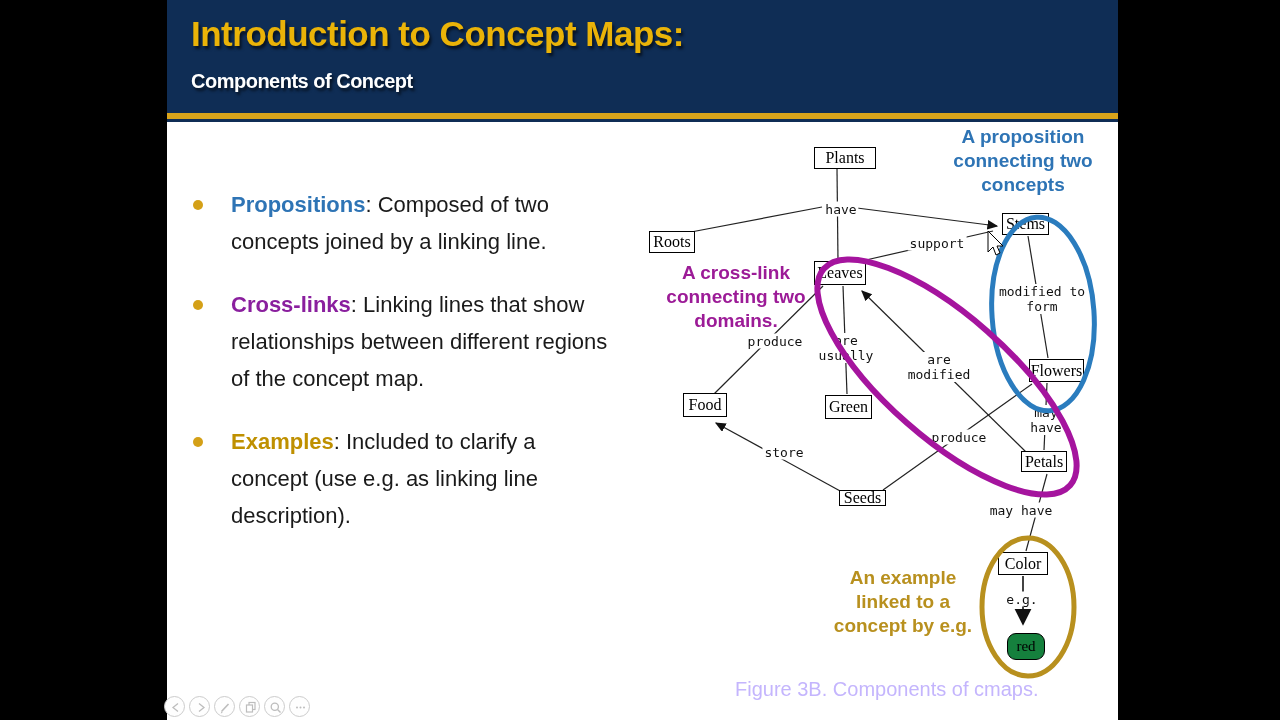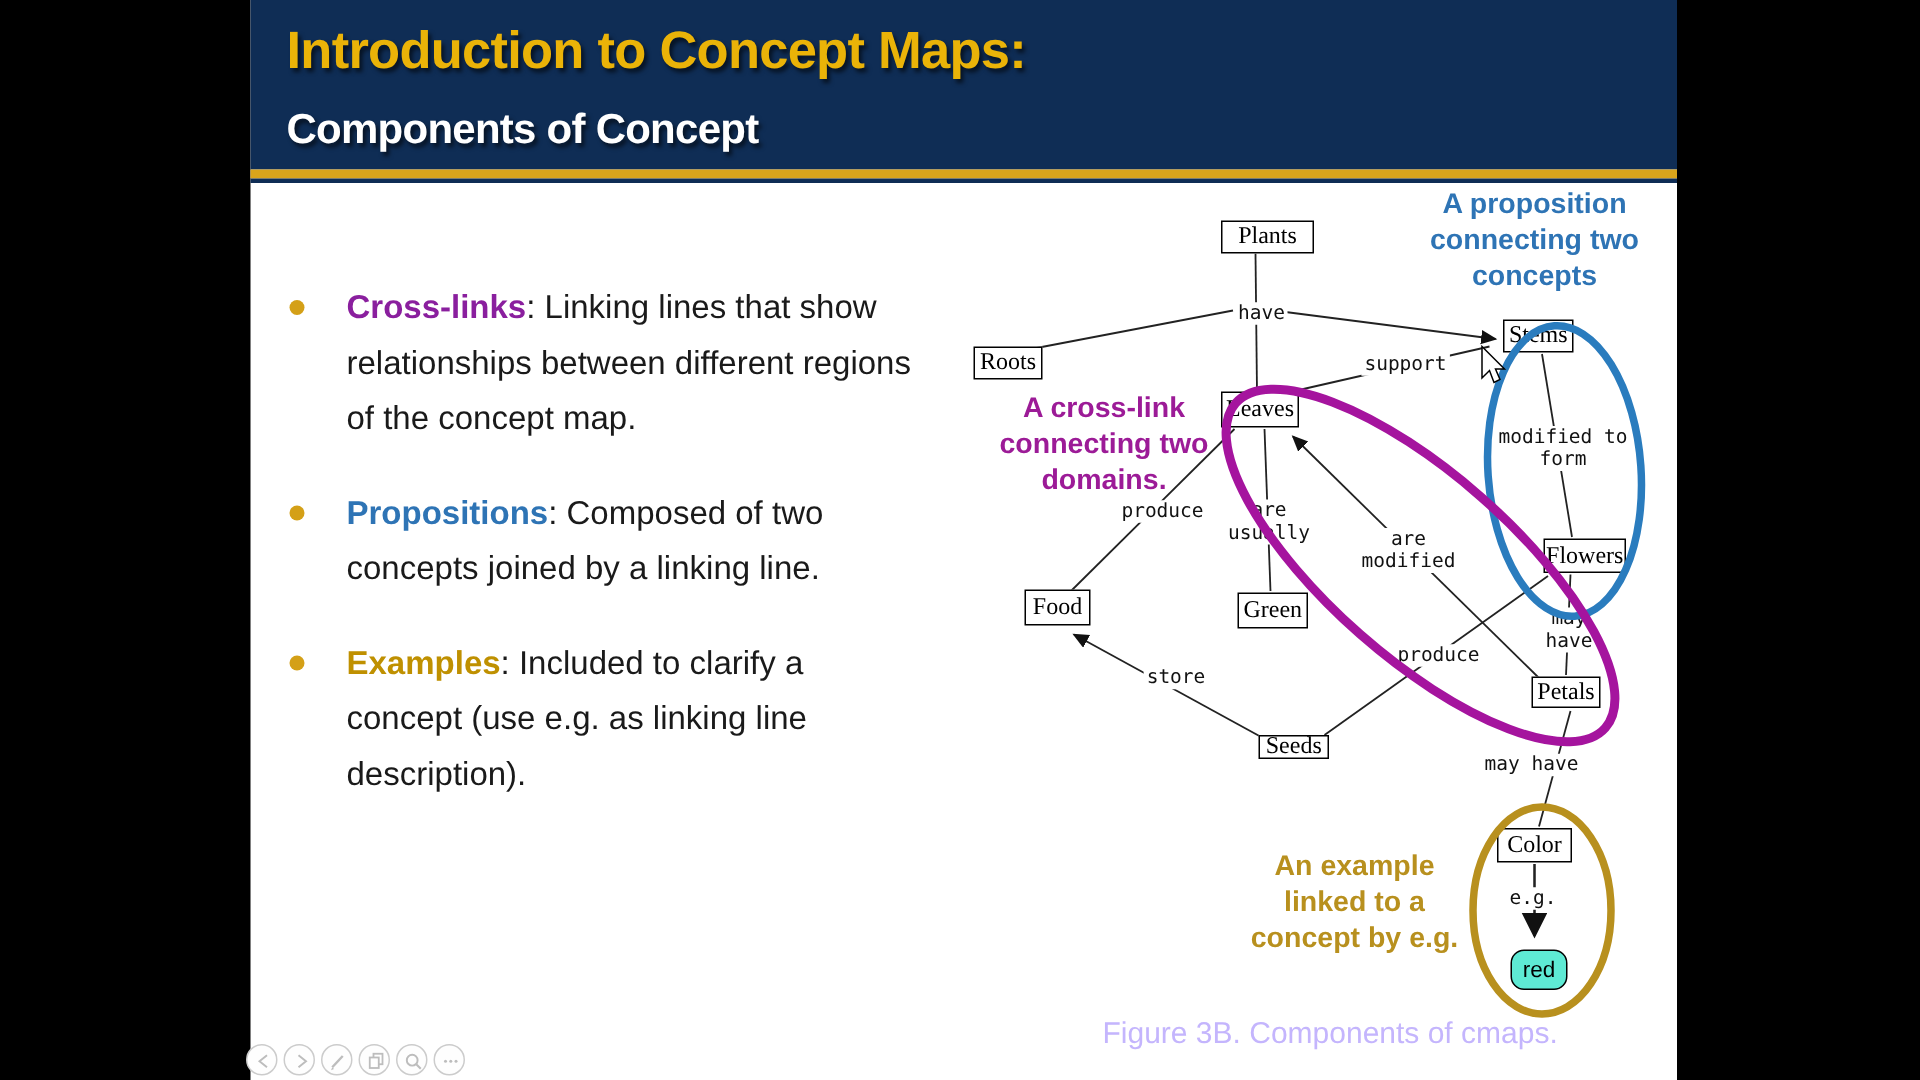--- a/index.html
+++ b/index.html
@@ -11,7 +11,7 @@
   .navy-line{position:absolute;left:167px;top:119px;width:951px;height:3px;background:#0f2d55;}
   .title1{position:absolute;left:191px;top:14px;font-size:35px;font-weight:bold;color:#eab308;
           text-shadow:2px 3px 3px rgba(0,0,0,.6);letter-spacing:-0.5px;}
-  .title2{position:absolute;left:191px;top:70px;font-size:28px;font-weight:bold;color:#fff;
+  .title2{position:absolute;left:191px;top:70px;font-size:20px;font-weight:bold;color:#fff;
           text-shadow:2px 3px 3px rgba(0,0,0,.6);letter-spacing:-0.5px;}
   .bullets{position:absolute;left:190px;top:186px;width:420px;}
   .bullet{position:relative;padding-left:41px;margin-bottom:26px;font-size:22px;line-height:37px;color:#1a1a1a;}

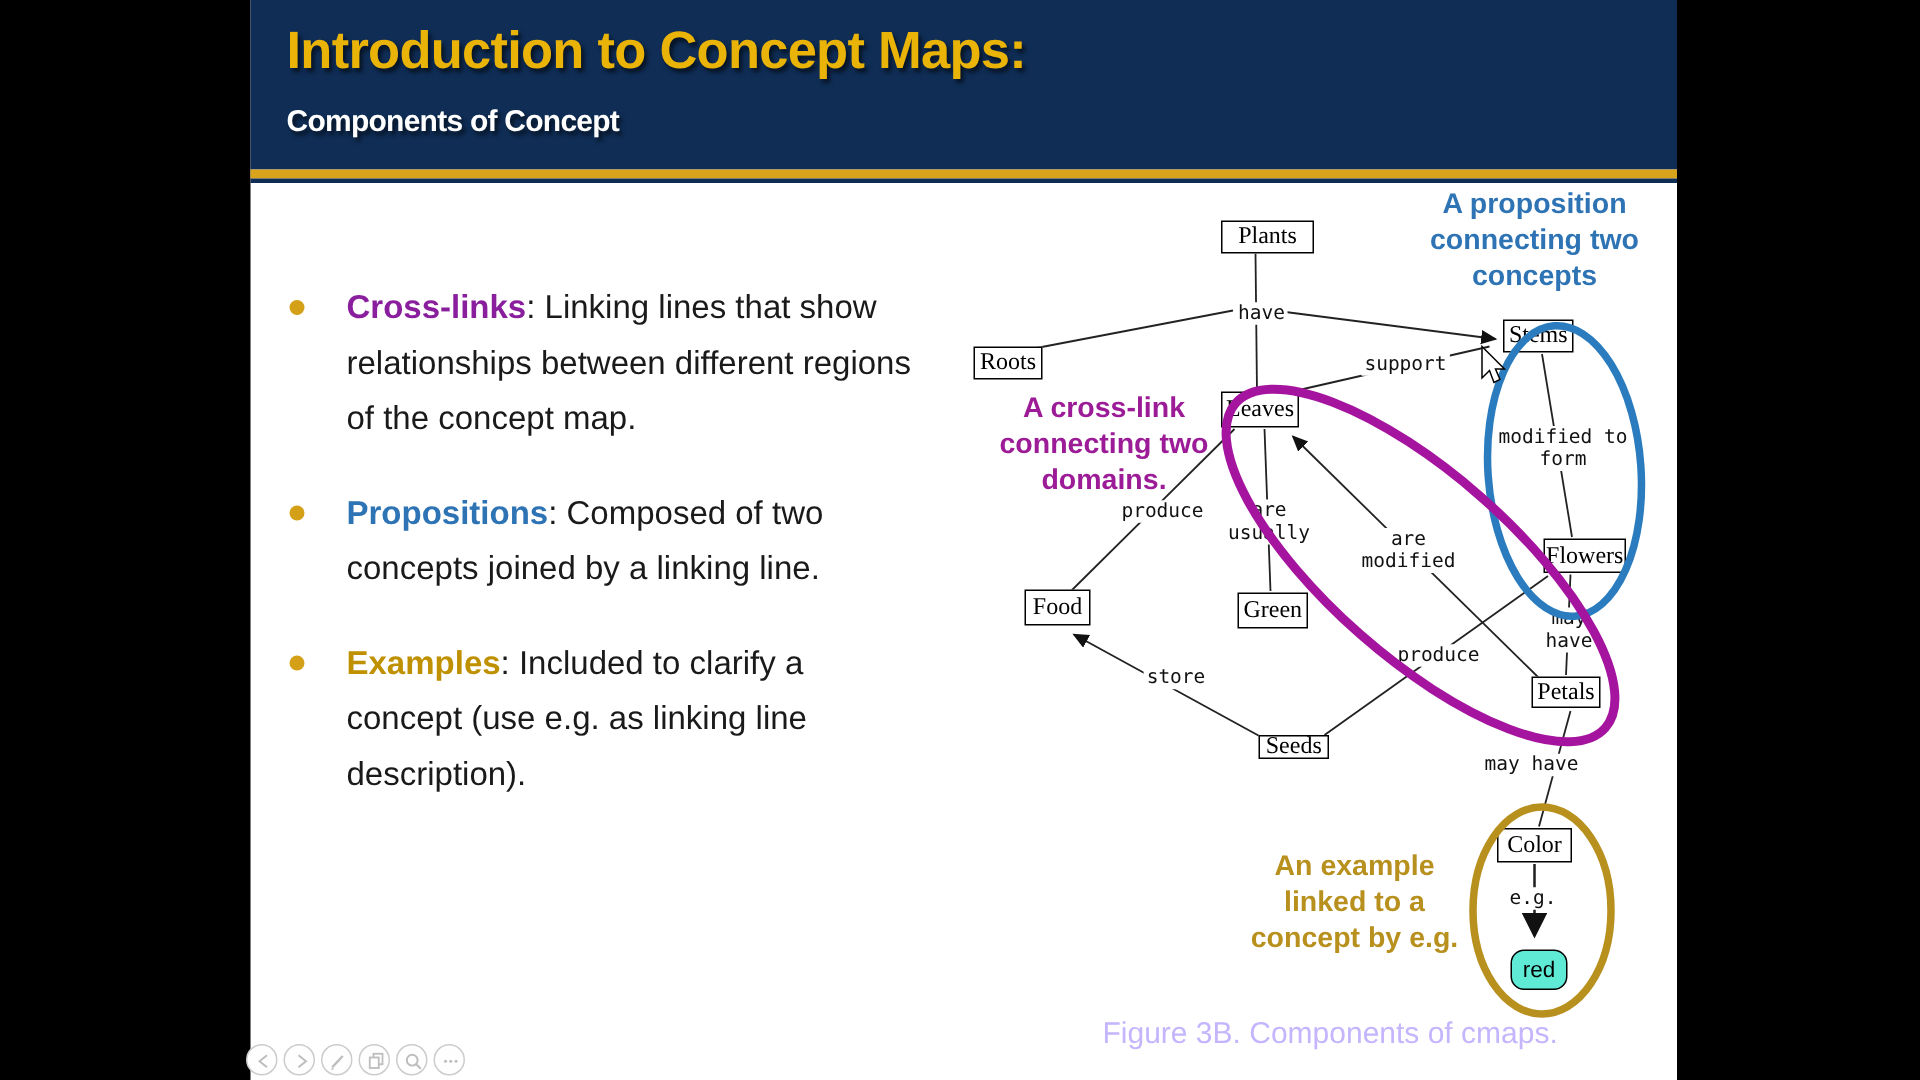--- a/index.html
+++ b/index.html
@@ -46,11 +46,11 @@
   <div class="bullets">
     <div class="bullet">
       <span class="dot"></span>
-      <span class="term" id="term1" style="color: rgb(138, 31, 158);">Cross-links</span><span>: Linking lines that show relationships between different regions of the concept map.</span>
+      <span class="term" id="term0" style="color: rgb(46, 116, 181);">Propositions</span><span>:  Composed of two concepts joined by a linking line.</span>
     </div>
     <div class="bullet">
       <span class="dot"></span>
-      <span class="term" id="term0" style="color: rgb(46, 116, 181);">Propositions</span><span>:  Composed of two concepts joined by a linking line.</span>
+      <span class="term" id="term1" style="color: rgb(138, 31, 158);">Cross-links</span><span>: Linking lines that show relationships between different regions of the concept map.</span>
     </div>
     <div class="bullet">
       <span class="dot"></span>

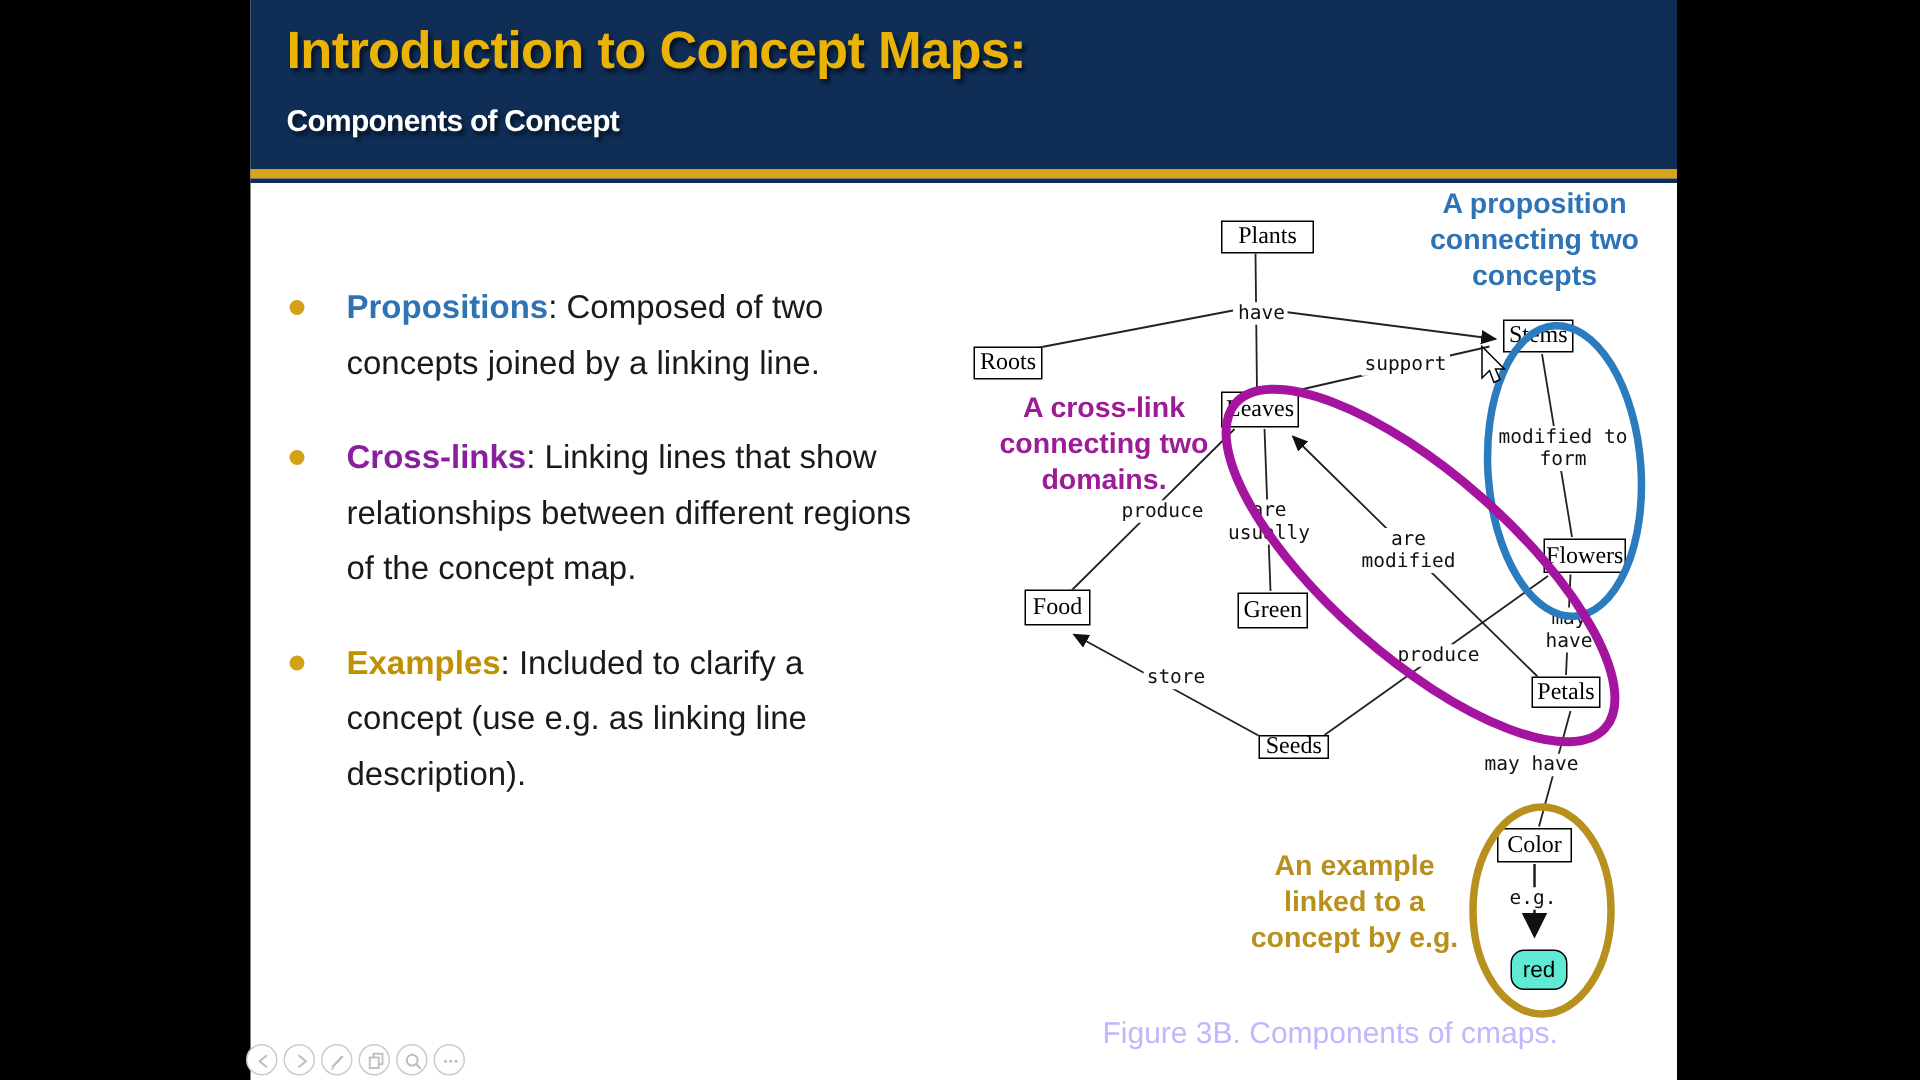--- a/index.html
+++ b/index.html
@@ -22,7 +22,7 @@
   .node{position:absolute;background:#fff;border:1.5px solid #000;color:#000;
         font-family:"Liberation Serif",serif;font-size:16px;display:flex;align-items:center;
         justify-content:center;box-sizing:border-box;}
-  .node.rounded{border-radius:9px;background:#5eead4;font-family:Liberation Sans, sans-serif;font-size:15px;}
+  .node.rounded{border-radius:9px;background:#15803d;font-family:Liberation Serif, serif;font-size:15px;}
   .lbl{position:absolute;transform:translate(-50%,-50%);background:#fff;padding:0 2px;
        font-family:"DejaVu Sans Mono",monospace;font-size:13px;line-height:15px;color:#111;
        text-align:center;white-space:nowrap;}

